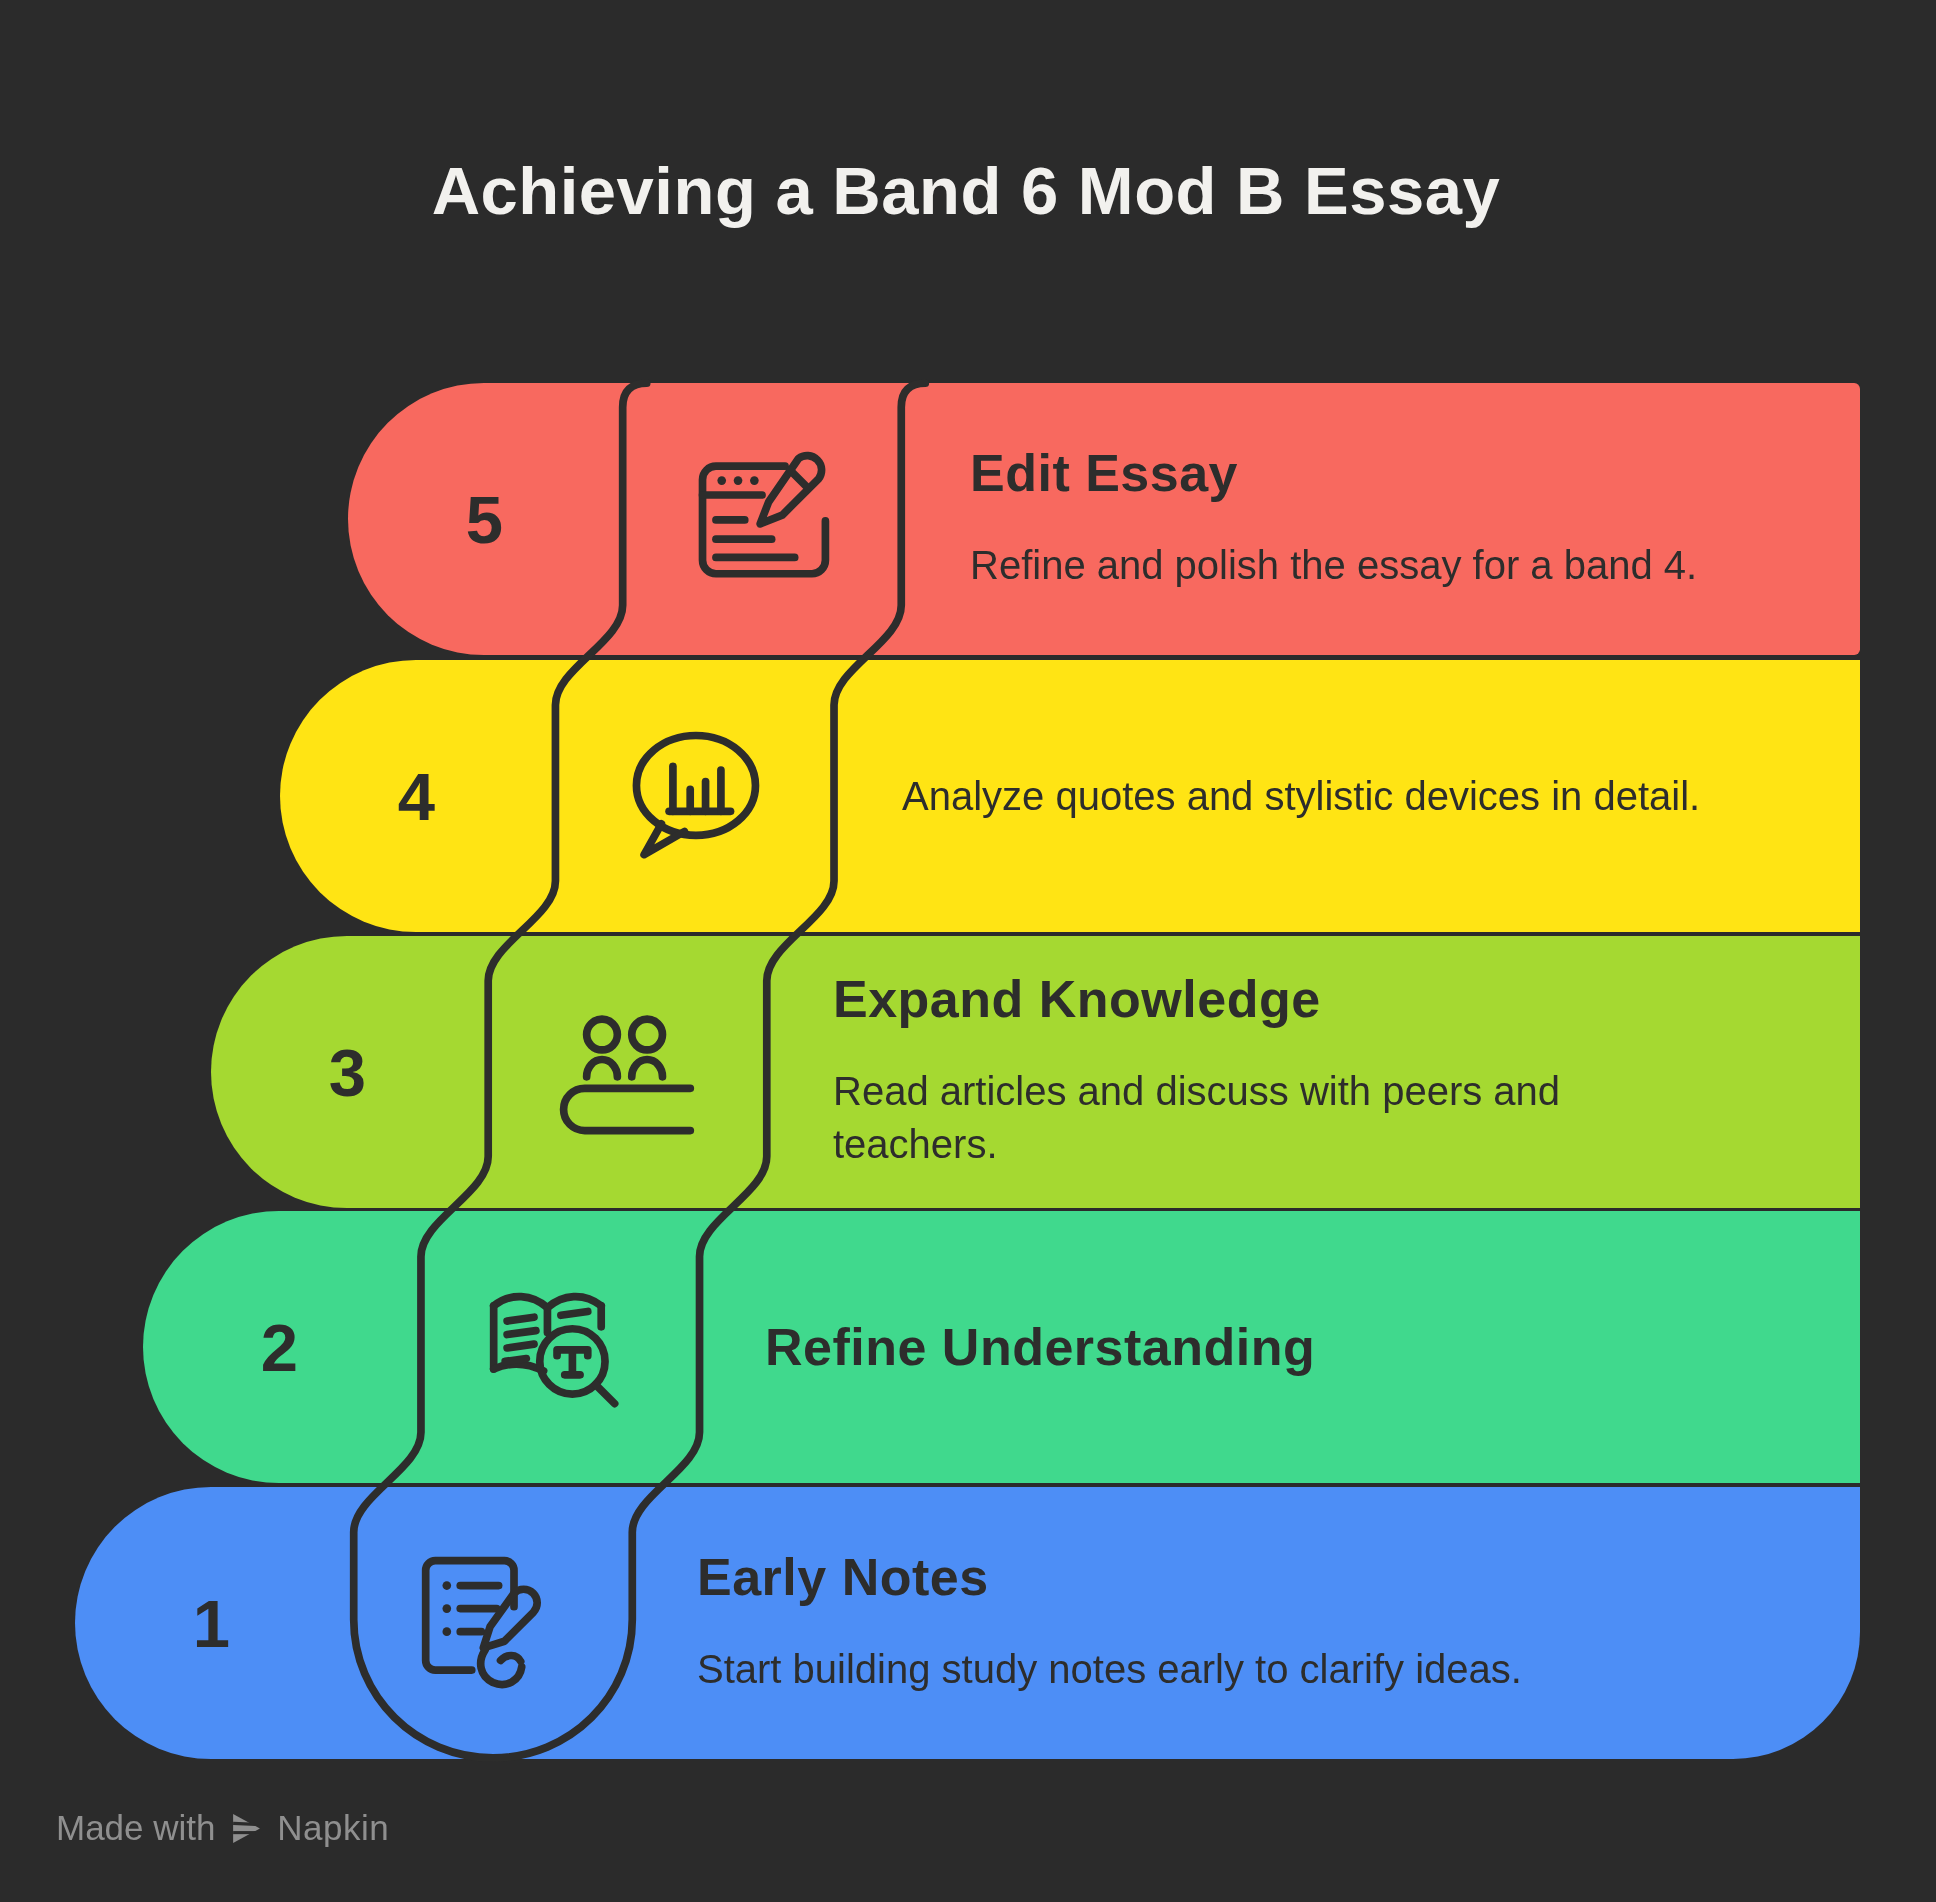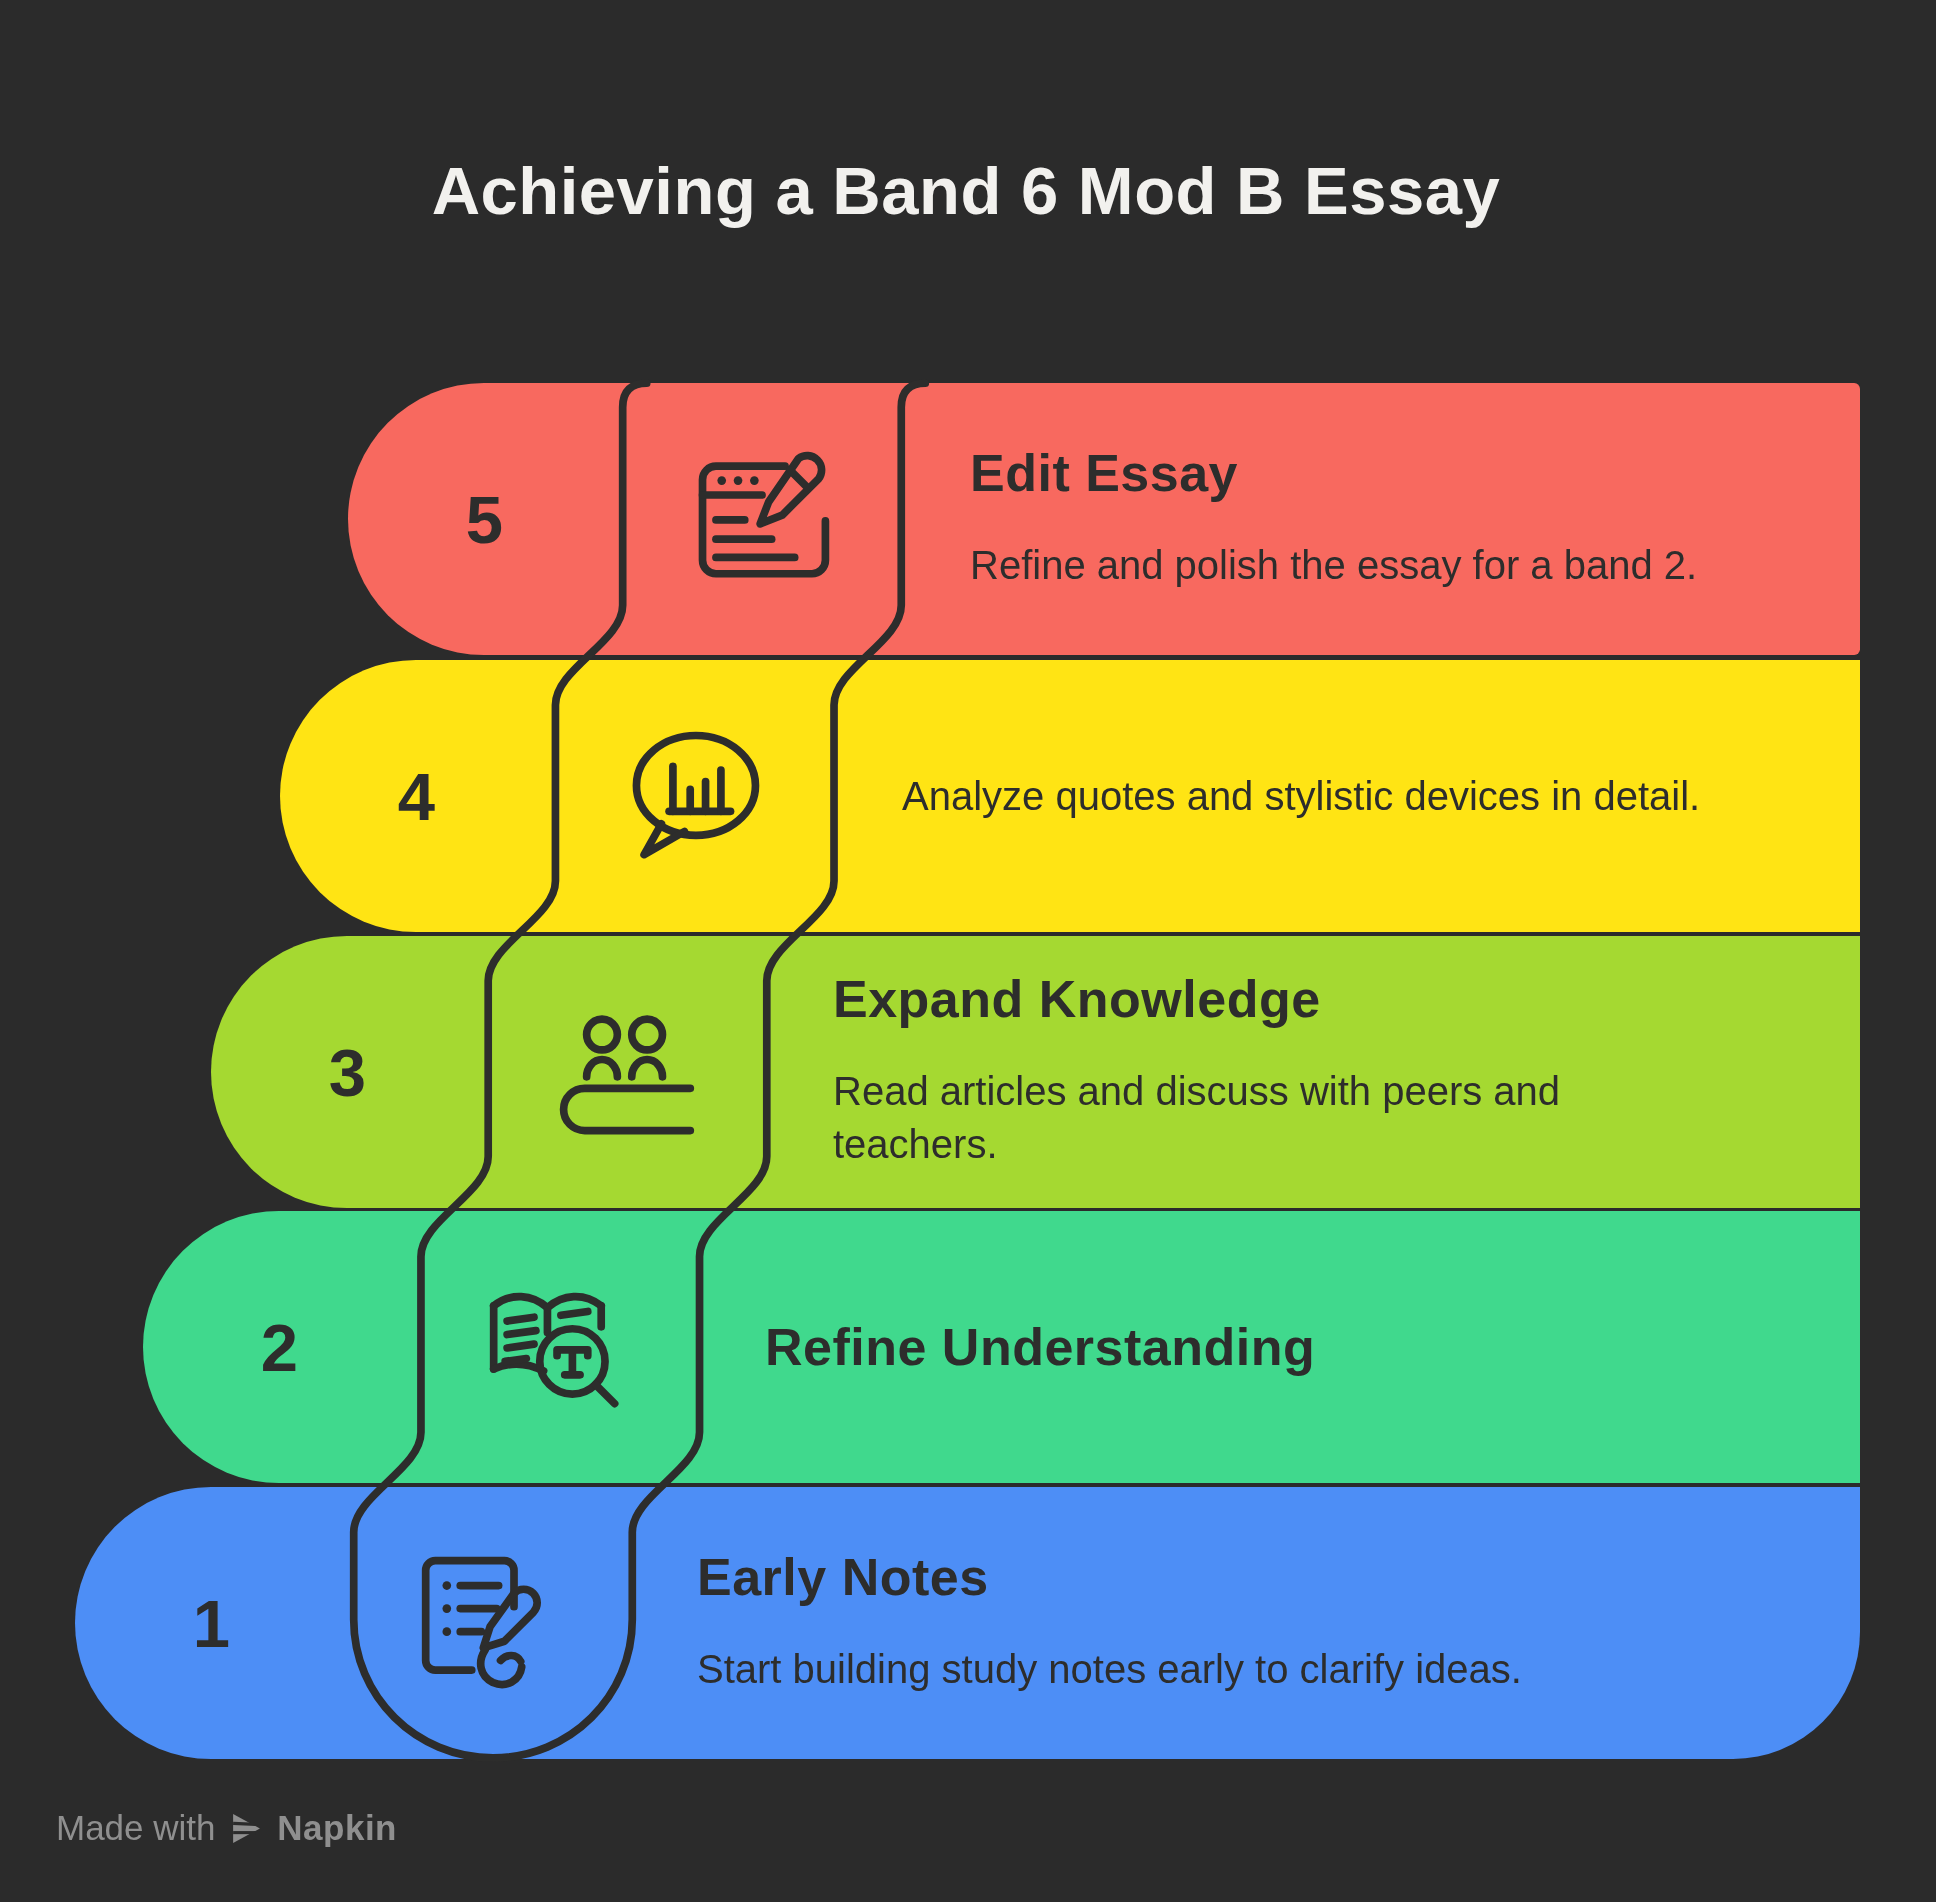--- a/index.html
+++ b/index.html
@@ -76,7 +76,7 @@
     </div>
     <div class="step-content">
       <div class="step-title">Edit Essay</div>
-      <div class="step-desc">Refine and polish the essay for a band 2.</div>
+      <div class="step-desc">Refine and polish the essay for a band 4.</div>
     </div>
   </div>
 

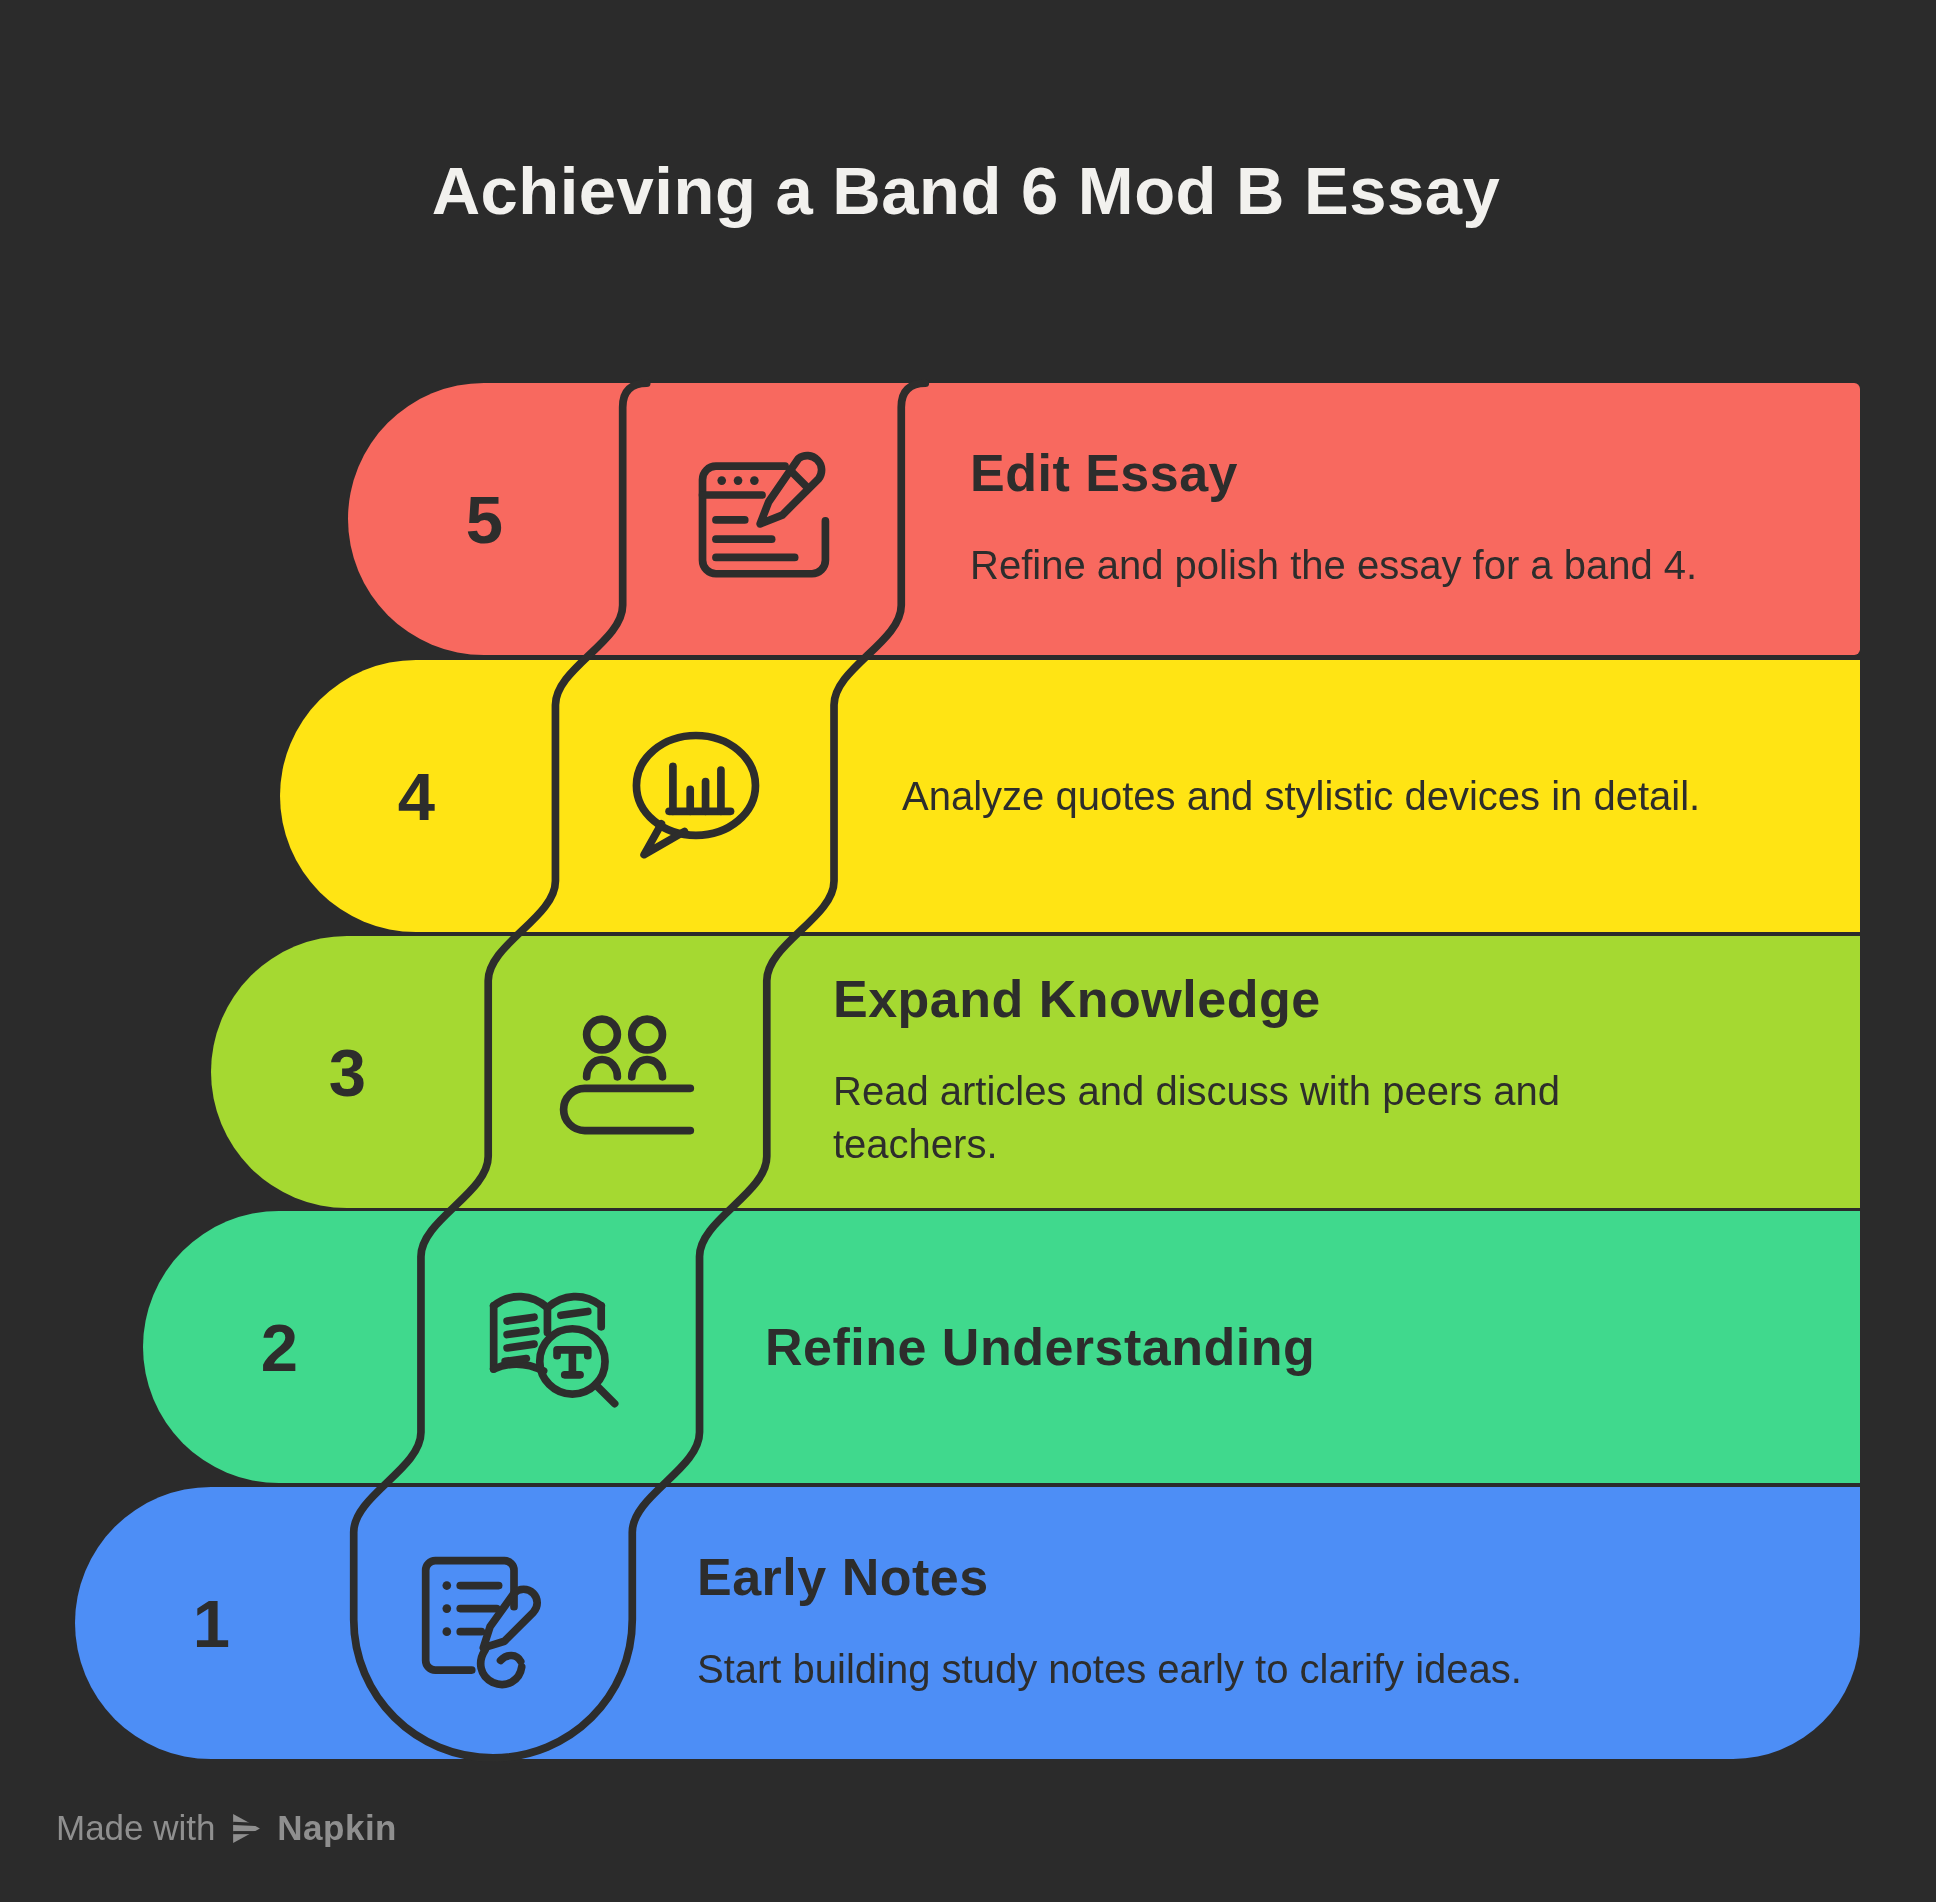--- a/index.html
+++ b/index.html
@@ -49,7 +49,7 @@
     font-size:35px;color:#8F8F8F;z-index:6;
   }
   .napkin-logo{width:35px;height:35px;margin:0 1.9px;}
-  .brand{letter-spacing:0.5px;font-weight:bold;}
+  .brand{letter-spacing:0.5px;}
 </style>
 </head>
 <body>

